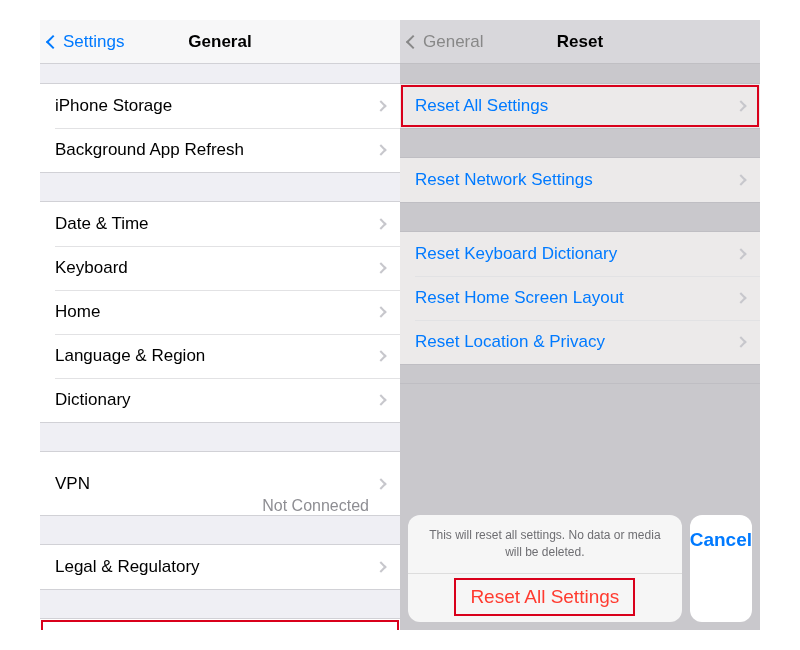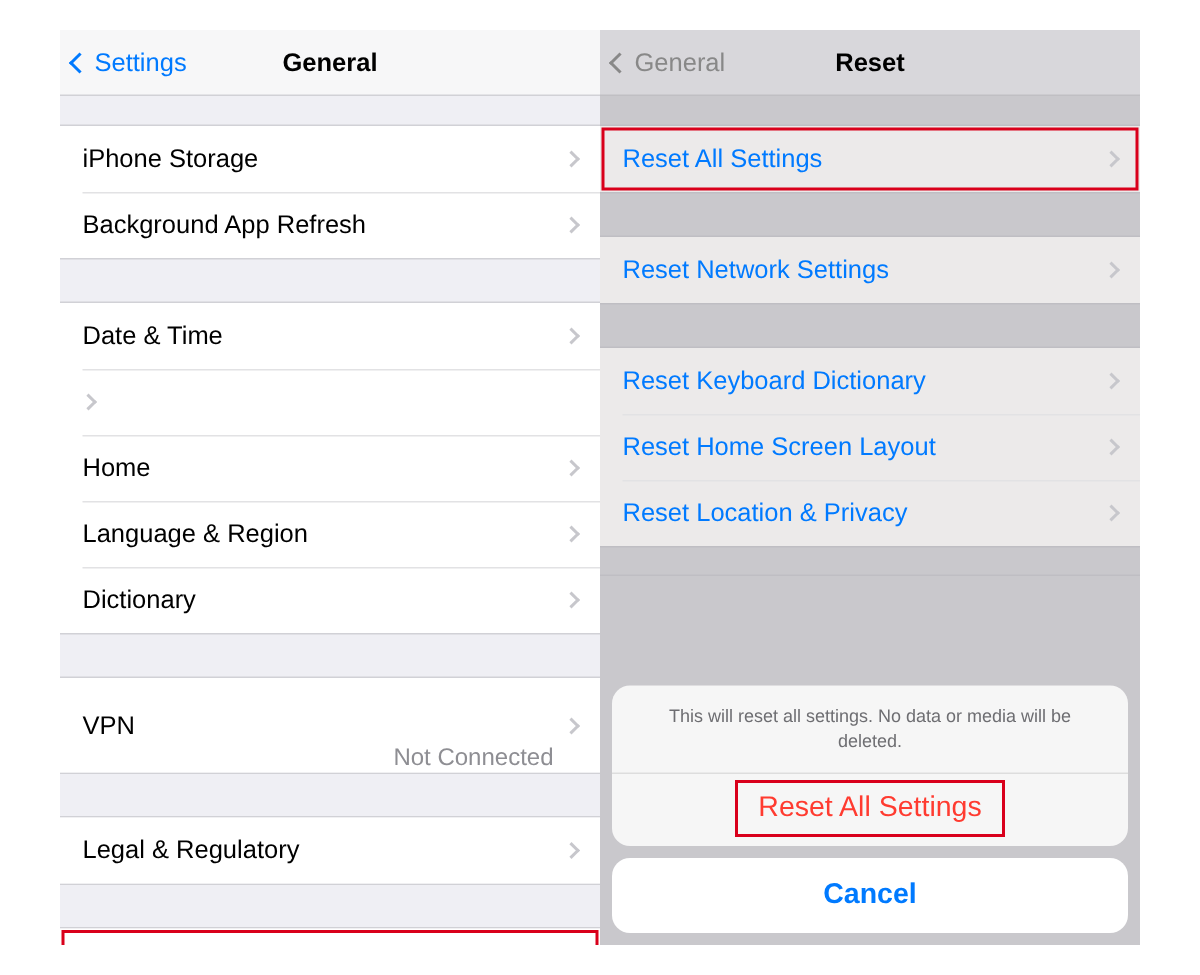--- a/index.html
+++ b/index.html
@@ -184,6 +184,7 @@
           <span class="disclosure"></span>
         </div>
         <div class="cell">
+          <span class="label">Keyboard</span>
           <span class="disclosure"></span>
         </div>
         <div class="cell">

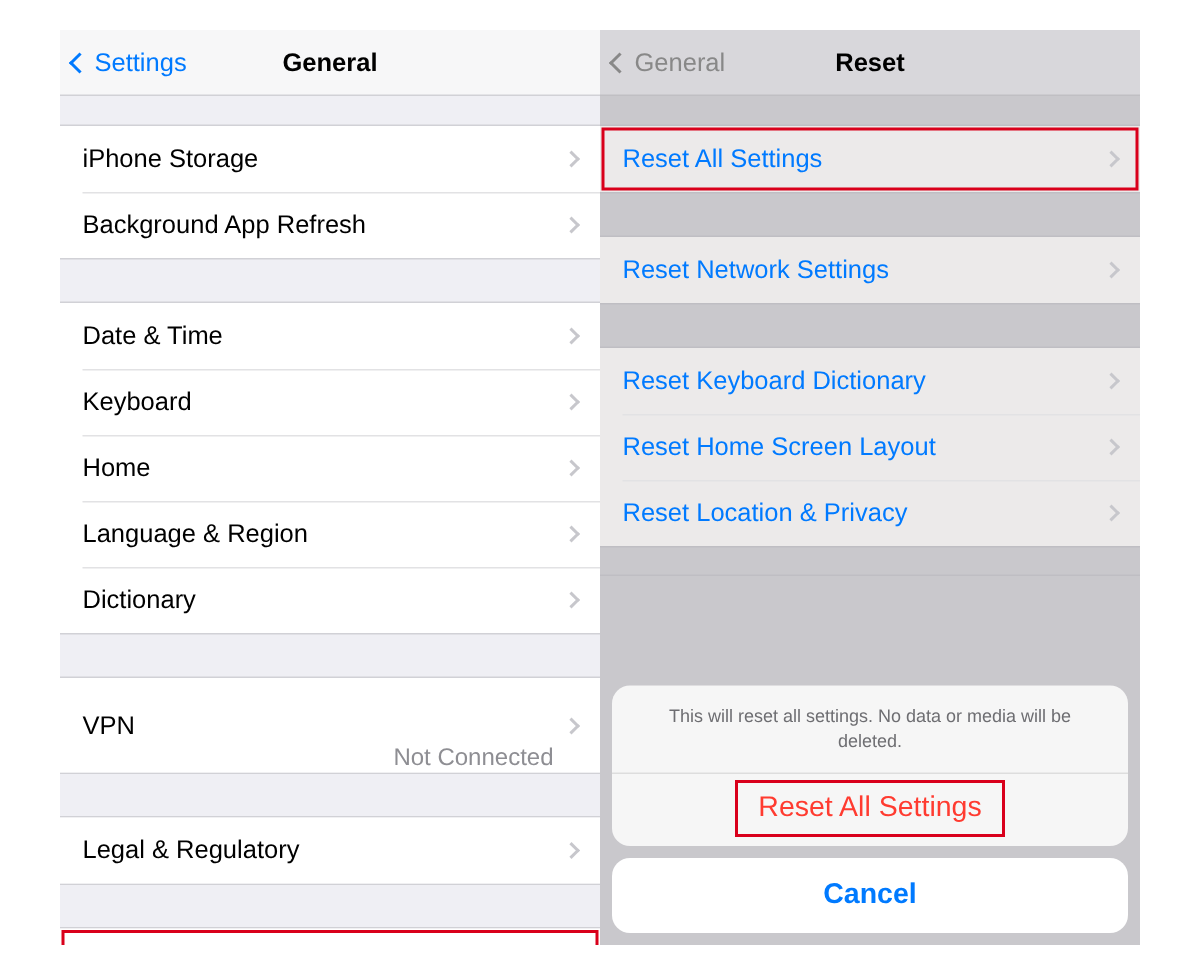--- a/index.html
+++ b/index.html
@@ -121,7 +121,7 @@
     left: 8px;
     right: 8px;
     display: flex;
-    flex-direction: column;
+    flex-direction: row;
     gap: 8px;
   }
   .sheet-card {

